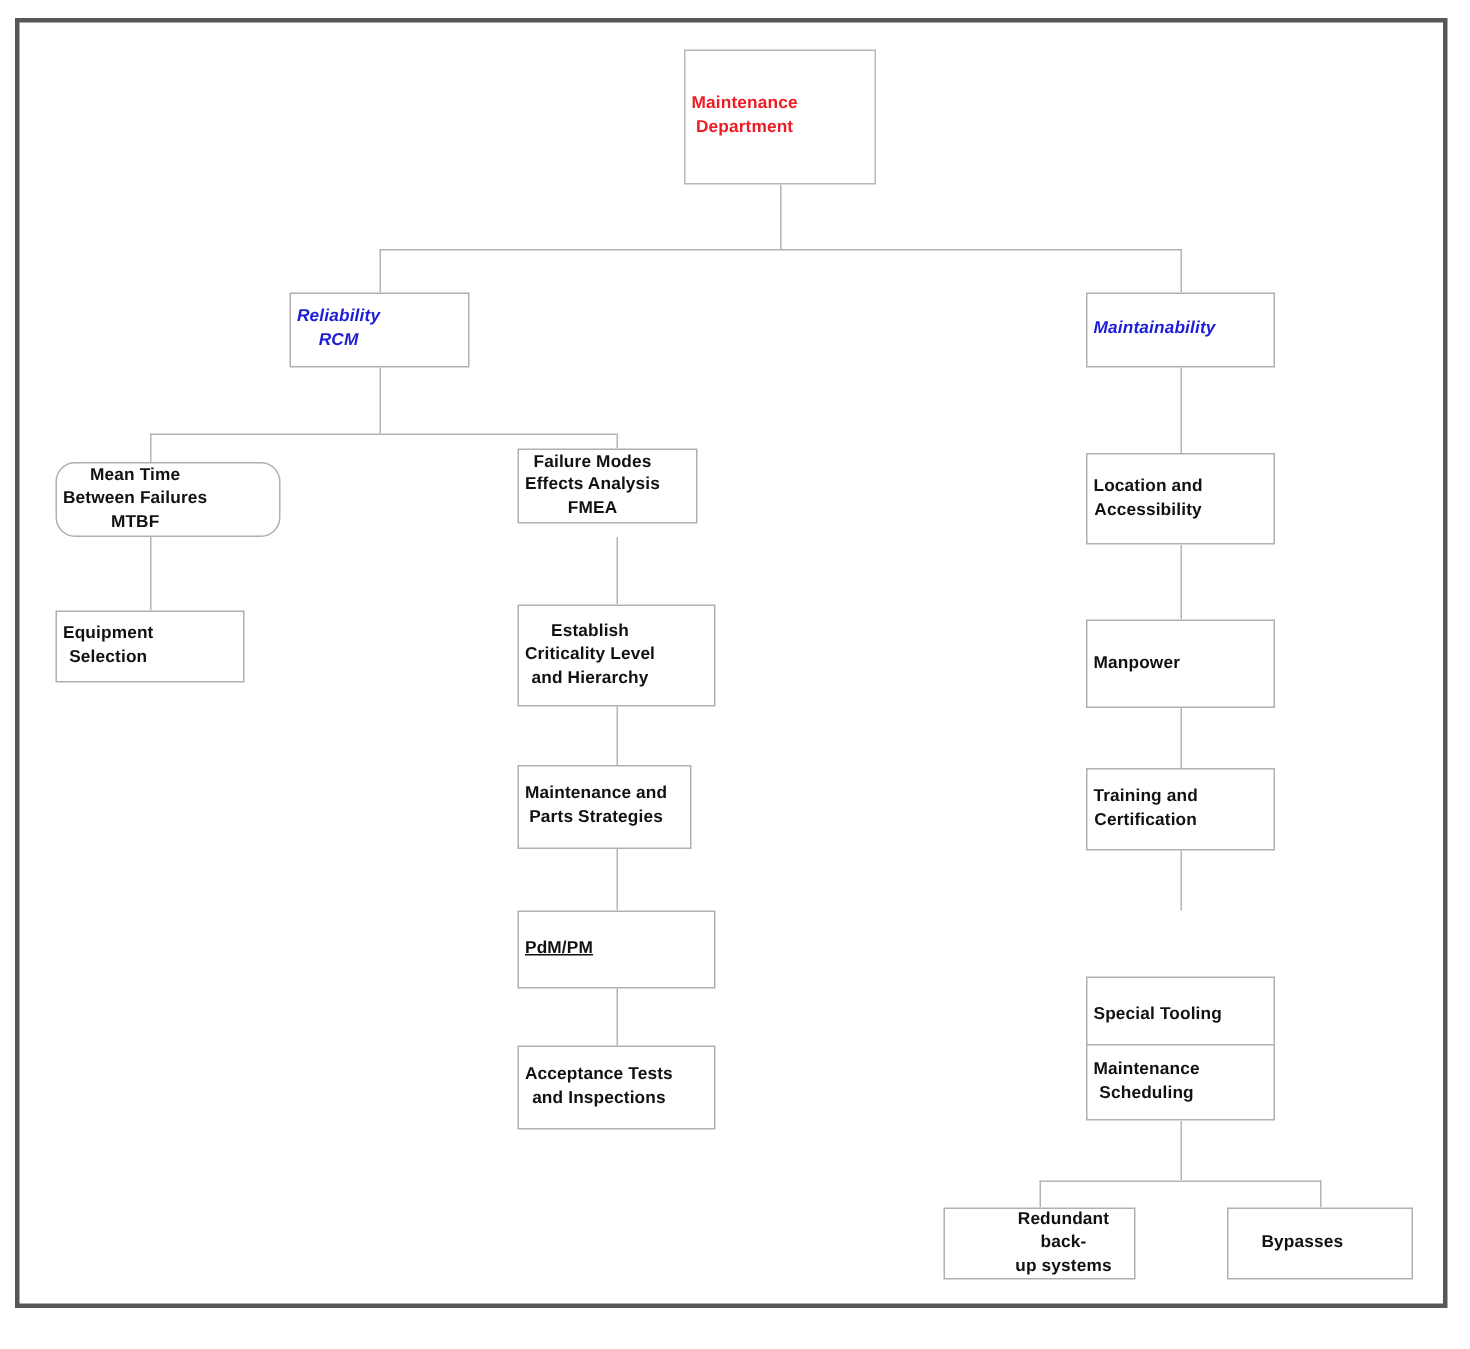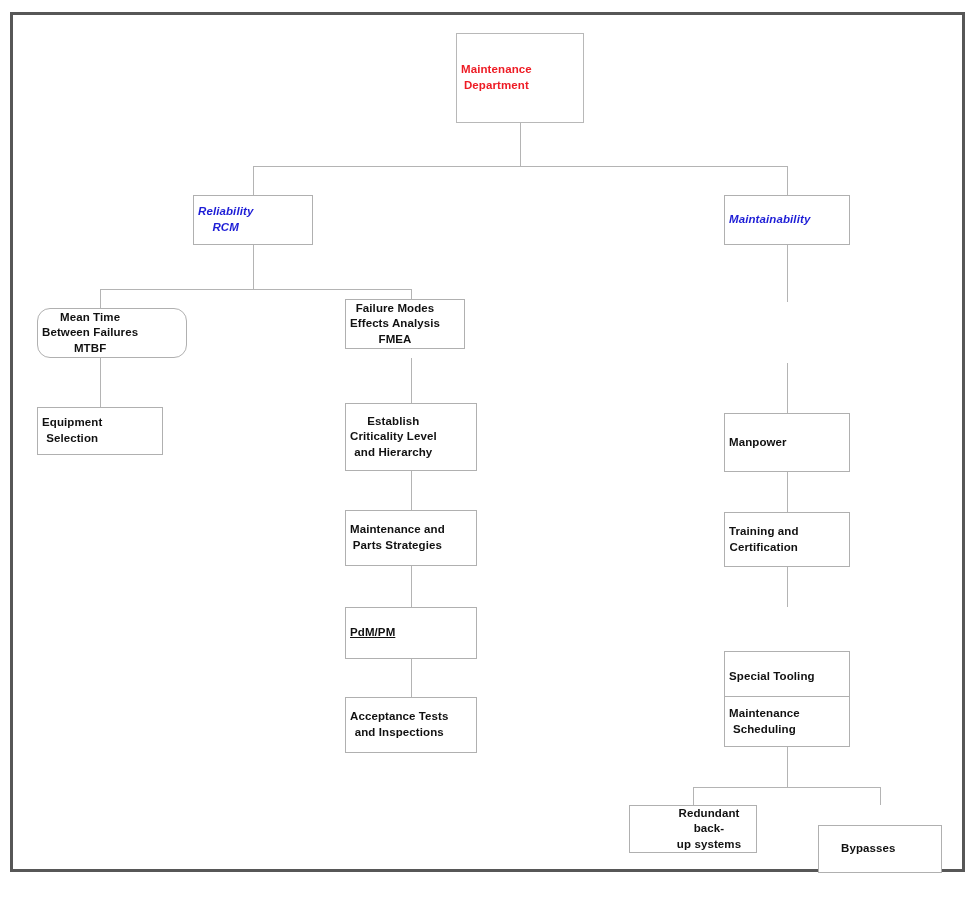--- a/index.html
+++ b/index.html
@@ -146,6 +146,10 @@
 and Inspections</span>
     </div>
 
+    <div class="node" style="left:711px; top:287px; width:126px; height:61px;">
+      <span class="txt">Location and
+Accessibility</span>
+    </div>
 
     <div class="node" style="left:711px; top:398px; width:126px; height:59px;">
       <span class="txt">Manpower</span>

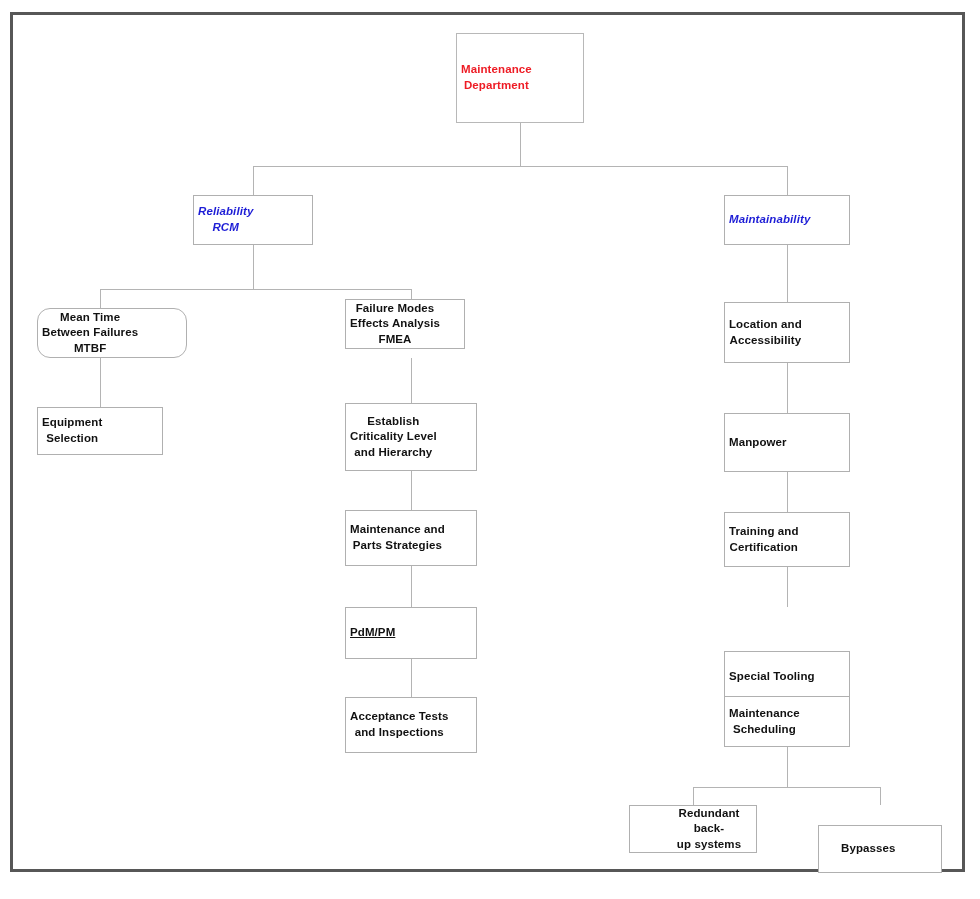--- a/index.html
+++ b/index.html
@@ -132,7 +132,7 @@
 and Hierarchy</span>
     </div>
 
-    <div class="node" style="left:332px; top:495px; width:132px; height:56px;">
+    <div class="node" style="left:332px; top:495px; width:116px; height:56px;">
       <span class="txt">Maintenance and
 Parts Strategies</span>
     </div>

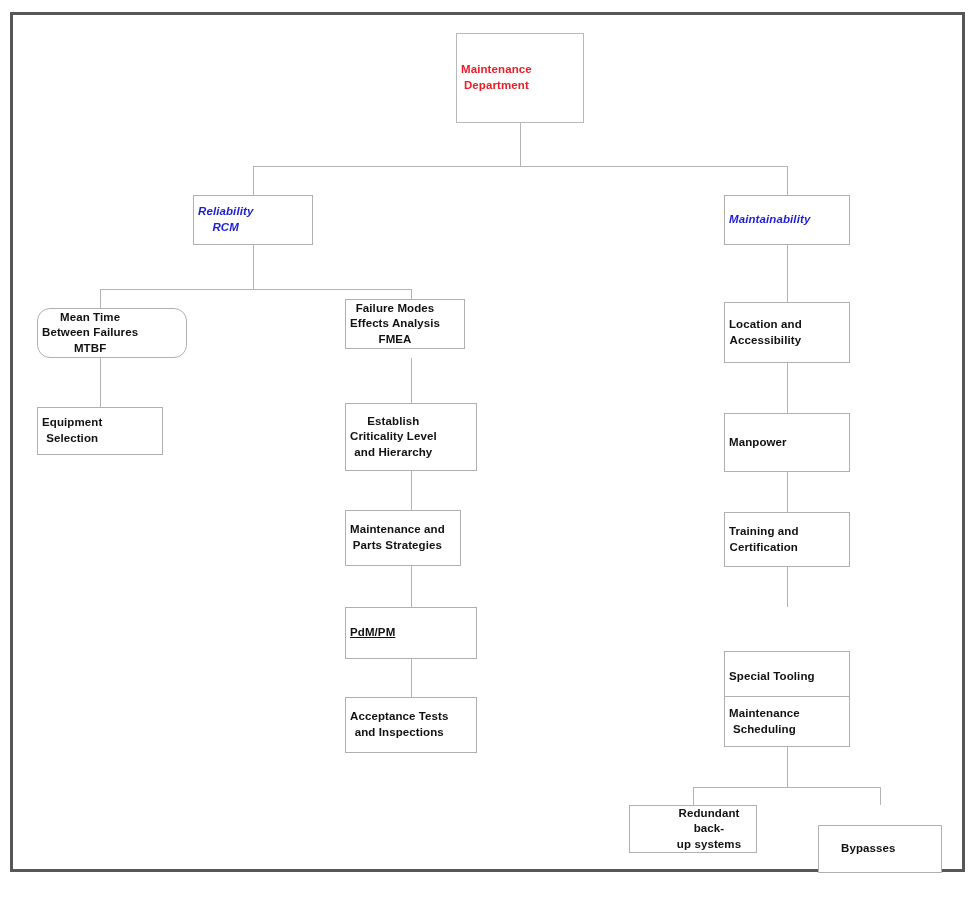--- a/index.html
+++ b/index.html
@@ -174,7 +174,7 @@
 up systems</span>
     </div>
 
-    <div class="node" style="left:805px; top:810px; width:124px; height:48px;padding-left:22px;">
+    <div class="node" style="left:805px; top:790px; width:124px; height:48px;padding-left:22px;">
       <span class="txt">Bypasses</span>
     </div>
 

